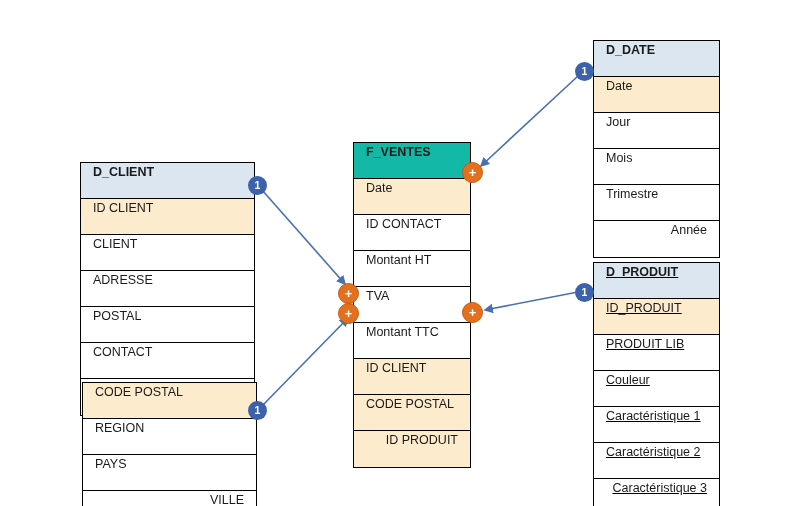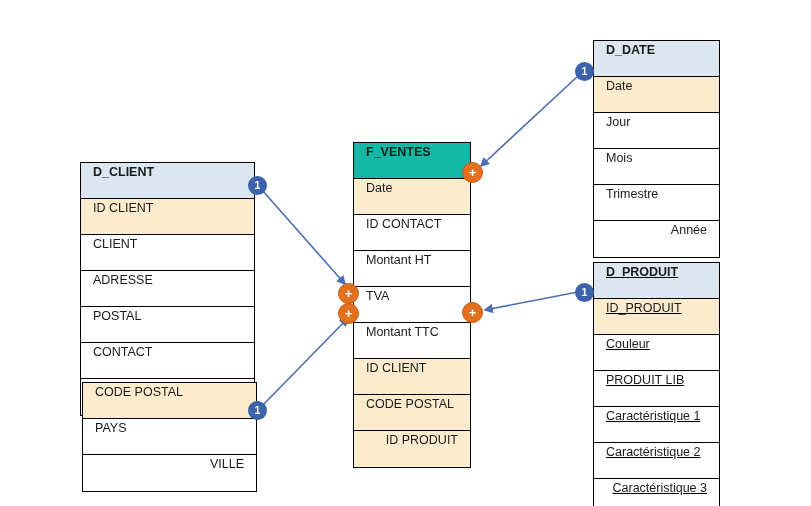--- a/index.html
+++ b/index.html
@@ -138,8 +138,8 @@
       <div class="entity" style="left: 593px; top: 262px; width: 127px; text-decoration: underline;">
         <div class="row header">D_PRODUIT</div>
         <div class="row keyfield">ID_PRODUIT</div>
+        <div class="row">PRODUIT LIB</div>
         <div class="row">Couleur</div>
-        <div class="row">PRODUIT LIB</div>
         <div class="row">Caractéristique 1</div>
         <div class="row">Caractéristique 2</div>
         <div class="row">Caractéristique 3</div>

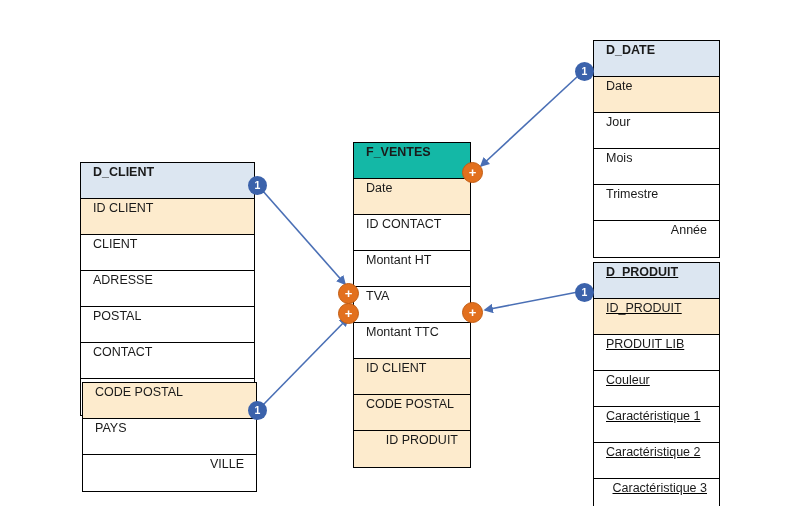--- a/index.html
+++ b/index.html
@@ -146,6 +146,7 @@
       </div>
       <div class="entity" style="left: 82px; top: 382px; width: 175px;">
         <div class="row keyfield">CODE POSTAL</div>
+        <div class="row">REGION</div>
         <div class="row">PAYS</div>
         <div class="row">VILLE</div>
       </div>

